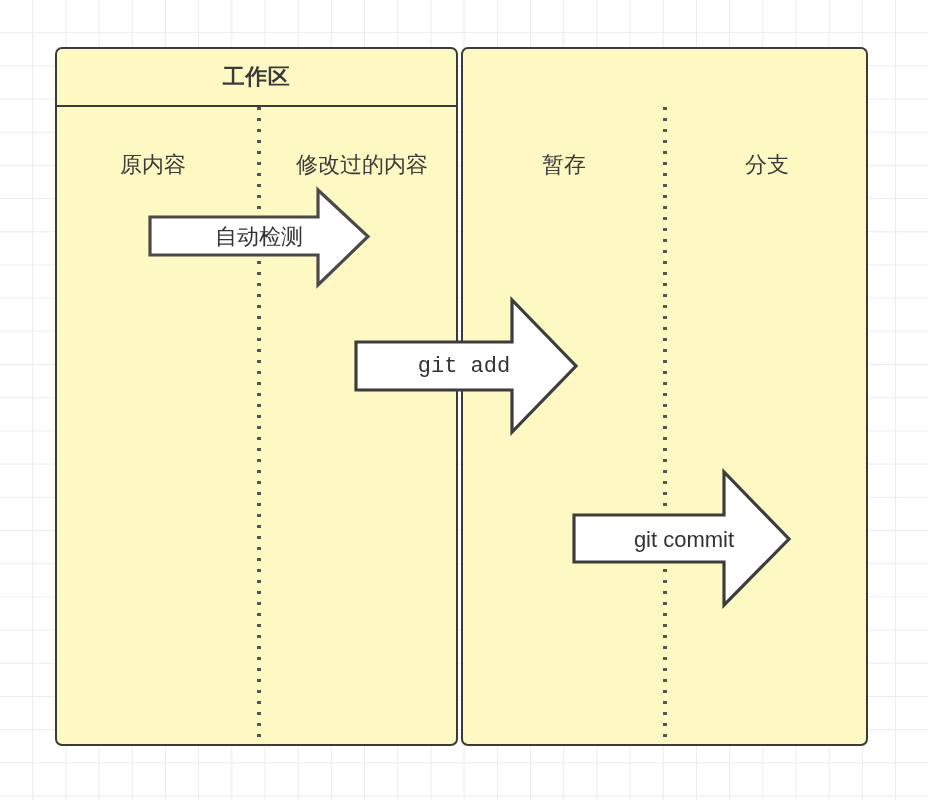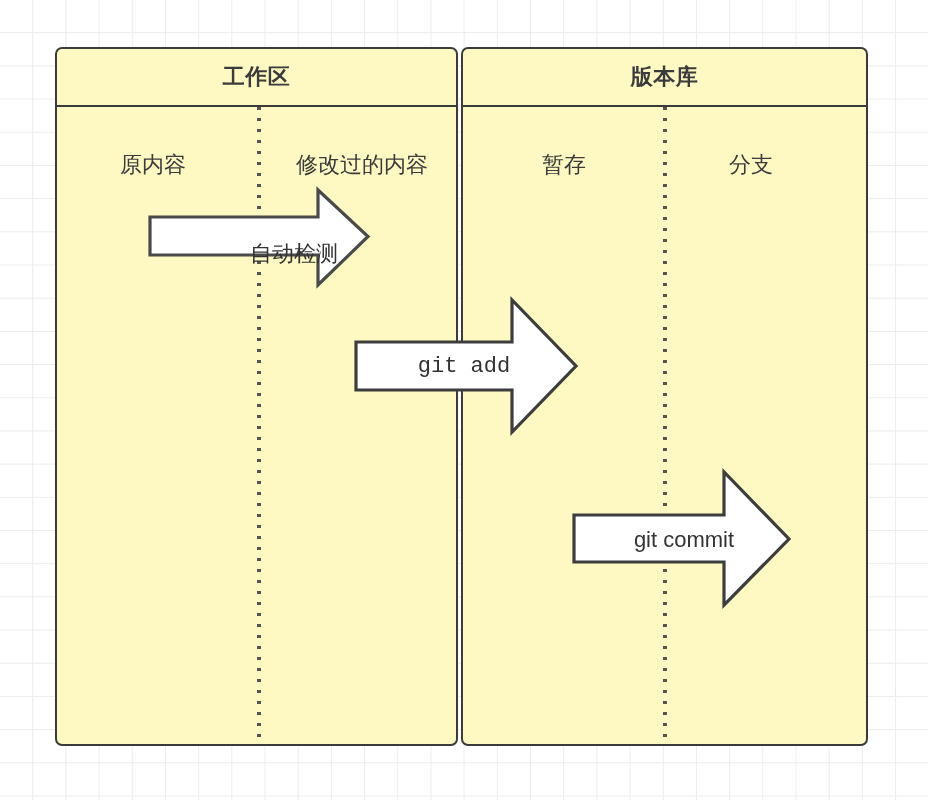--- a/index.html
+++ b/index.html
@@ -122,9 +122,6 @@
   </div>
 
   <div class="panel" style="left:461px; top:47px; width:407px; height:699px;">
-    <div class="panel-header">
-      <span class="panel-header-label">版本库</span>
-    </div>
     <div class="panel-body">
       <div class="dotted-divider" style="left:200px;"></div>
       <div class="zone-label" style="left:101px; top:38px;">暂存</div>

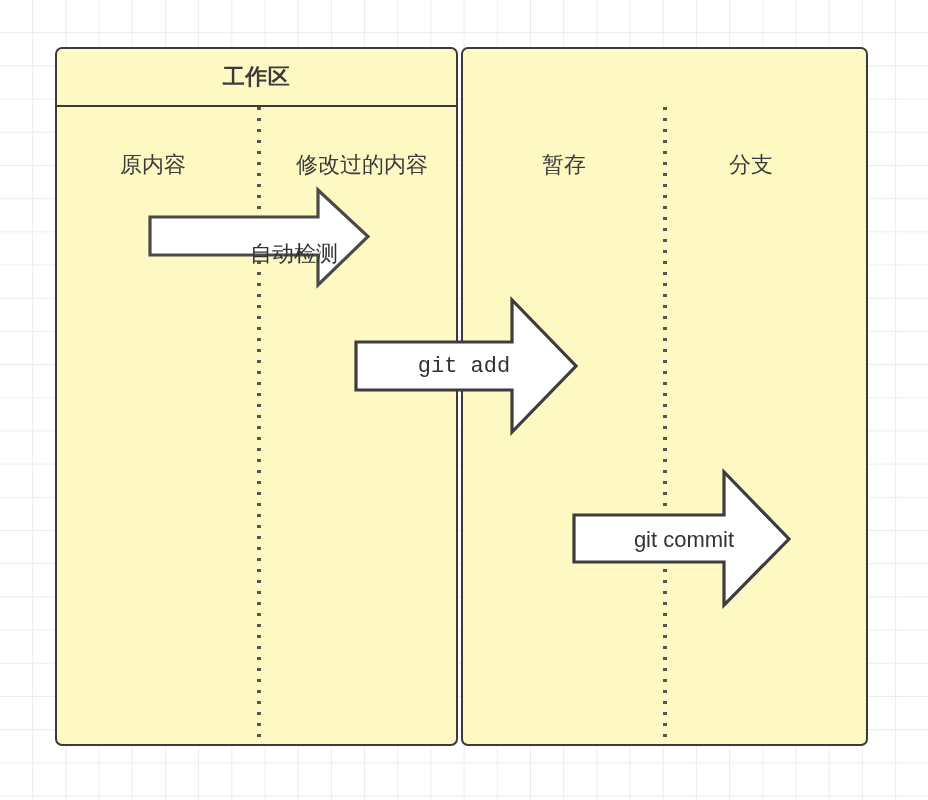--- a/index.html
+++ b/index.html
@@ -125,7 +125,7 @@
     <div class="panel-body">
       <div class="dotted-divider" style="left:200px;"></div>
       <div class="zone-label" style="left:101px; top:38px;">暂存</div>
-      <div class="zone-label" style="left:288px; top:38px;">分支</div>
+      <div class="zone-label" style="left:304px; top:38px;">分支</div>
     </div>
   </div>
 

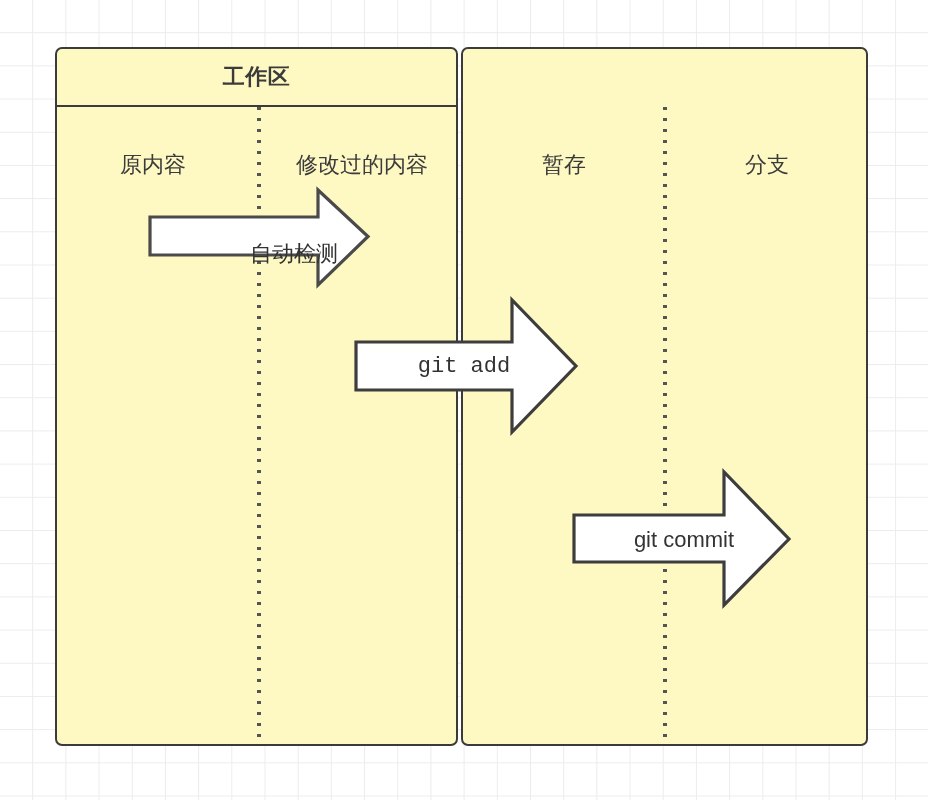--- a/index.html
+++ b/index.html
@@ -138,7 +138,7 @@
     <polygon points="574,515 724,515 724,472 789,539 724,605 724,562 574,562" fill="#ffffff" stroke="#3d3d3d" stroke-width="3.2" stroke-linejoin="miter"></polygon>
   </svg>
 
-  <div class="arrow-label" style="left:259px; top:254px;margin-left:35px;">自动检测</div>
+  <div class="arrow-label" style="left:259px; top:237px;">自动检测</div>
 
   <div class="arrow-label mono-cmd" style="left:464px; top:367px;font-family:Liberation Mono, monospace;">git add</div>
 

